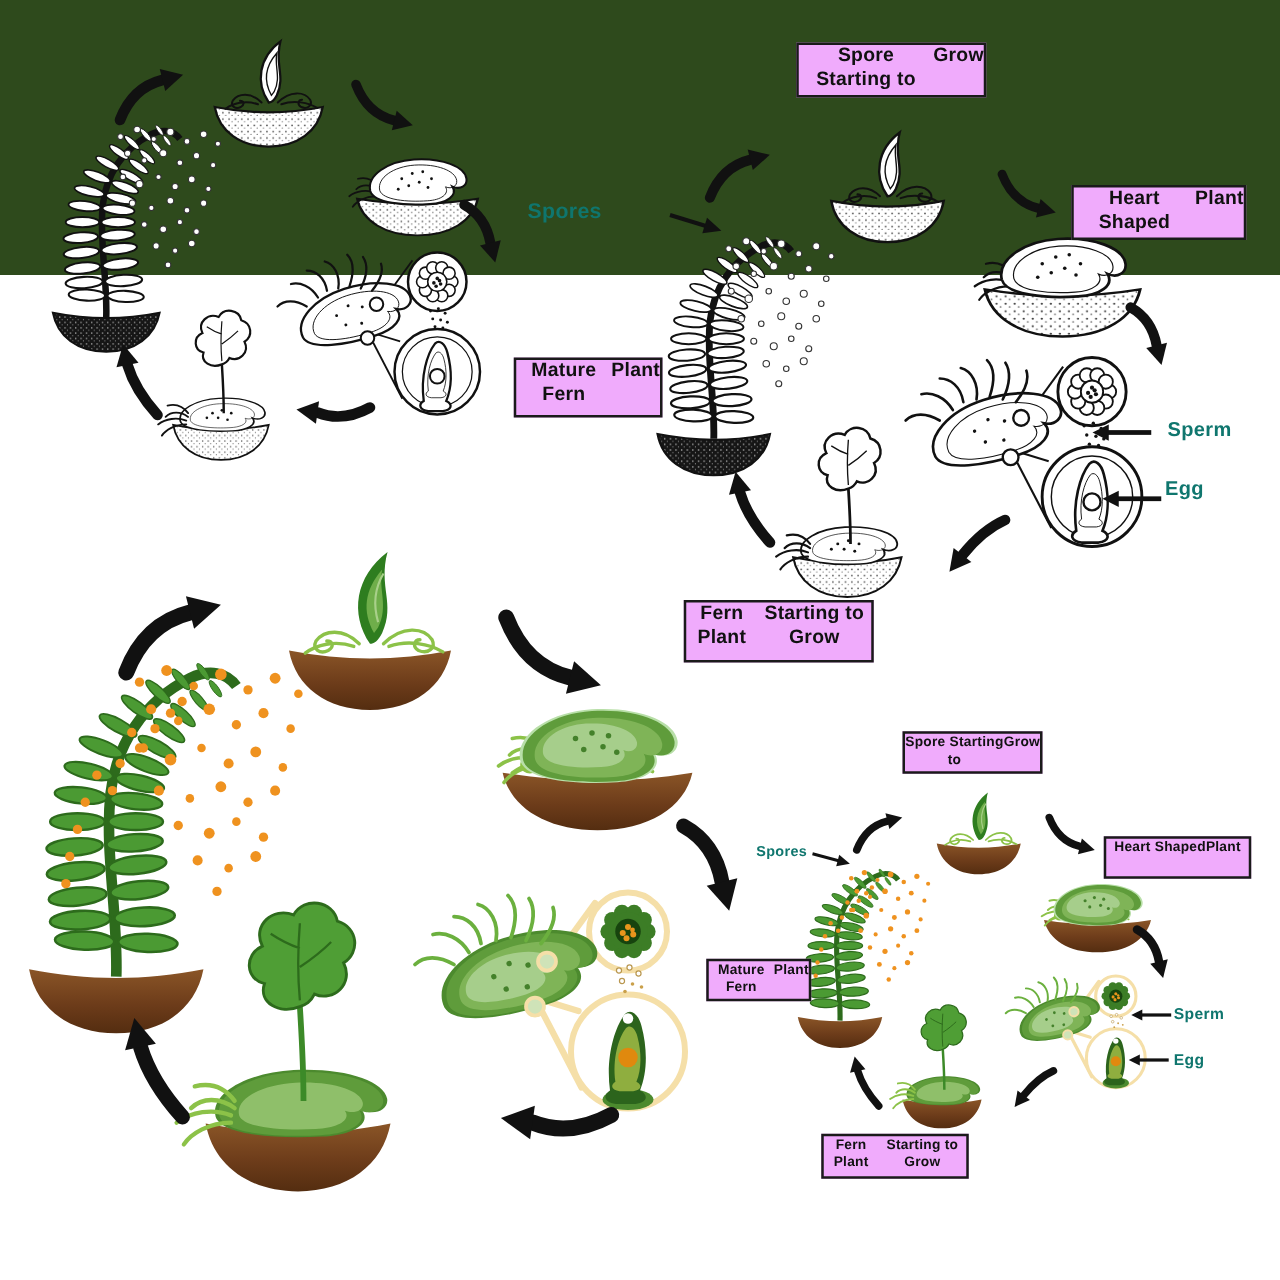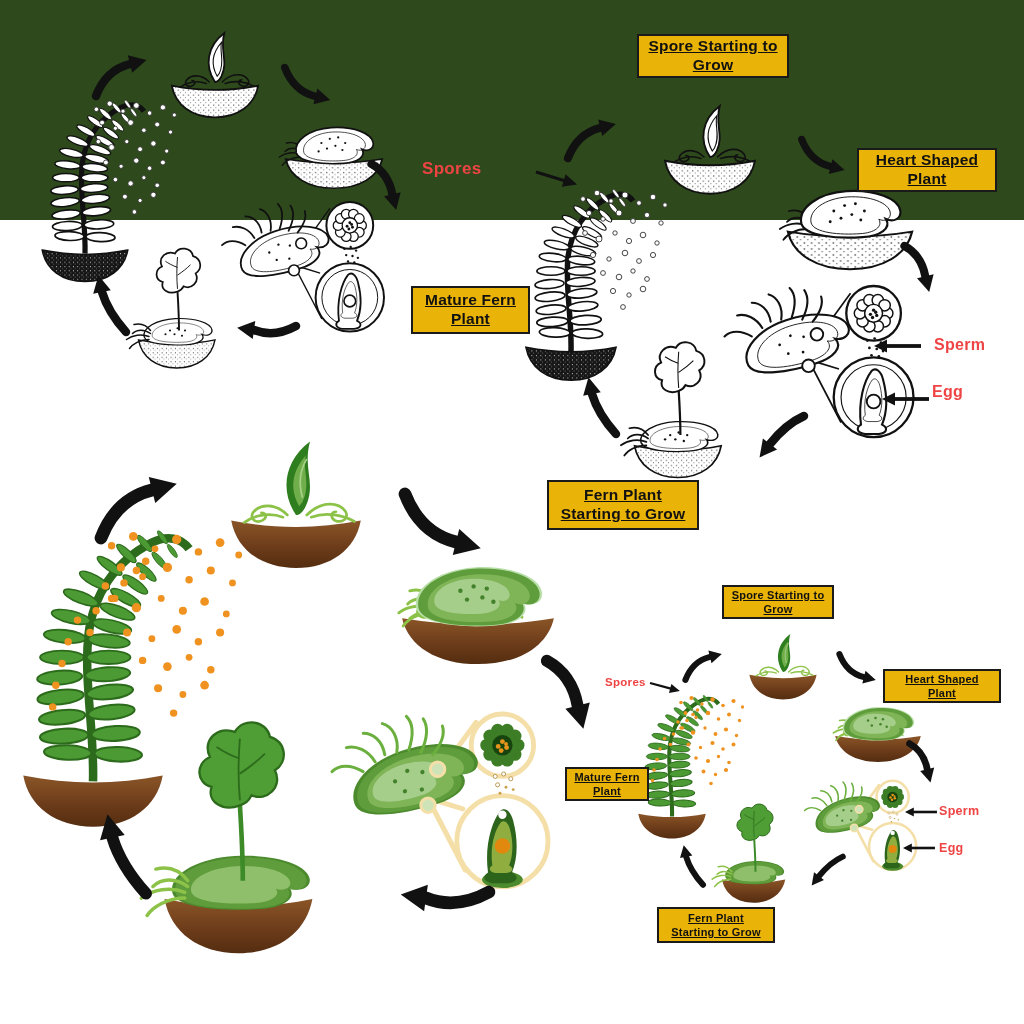--- a/index.html
+++ b/index.html
@@ -6,9 +6,9 @@
   .canvas{position:relative;width:1024px;height:1024px;overflow:hidden;background:#ffffff;}
   .band{position:absolute;left:0;top:0;width:1024px;height:220px;background:#2e4a1c;}
   svg.scene{position:absolute;left:0;top:0;}
-  .lblbox{position:absolute;background:#eab308;border:2.5px solid #1a1a1a;color:#111;
-          font-weight:bold;text-align:center;display:flex;flex-direction:column;
-          justify-content:center;line-height:1.2;box-sizing:border-box;letter-spacing:.2px;text-decoration:underline;}
+  .lblbox{position:absolute;background:#f0abfc;border:2.5px solid #1a1a1a;color:#111;
+          font-weight:bold;text-align:center;display:flex;flex-direction:row;
+          justify-content:center;line-height:1.2;box-sizing:border-box;letter-spacing:.2px;}
   .lblbox span{display:block;}
   .big{font-size:15.5px;}
   .small{font-size:11px;border-width:2px;line-height:1.3;}

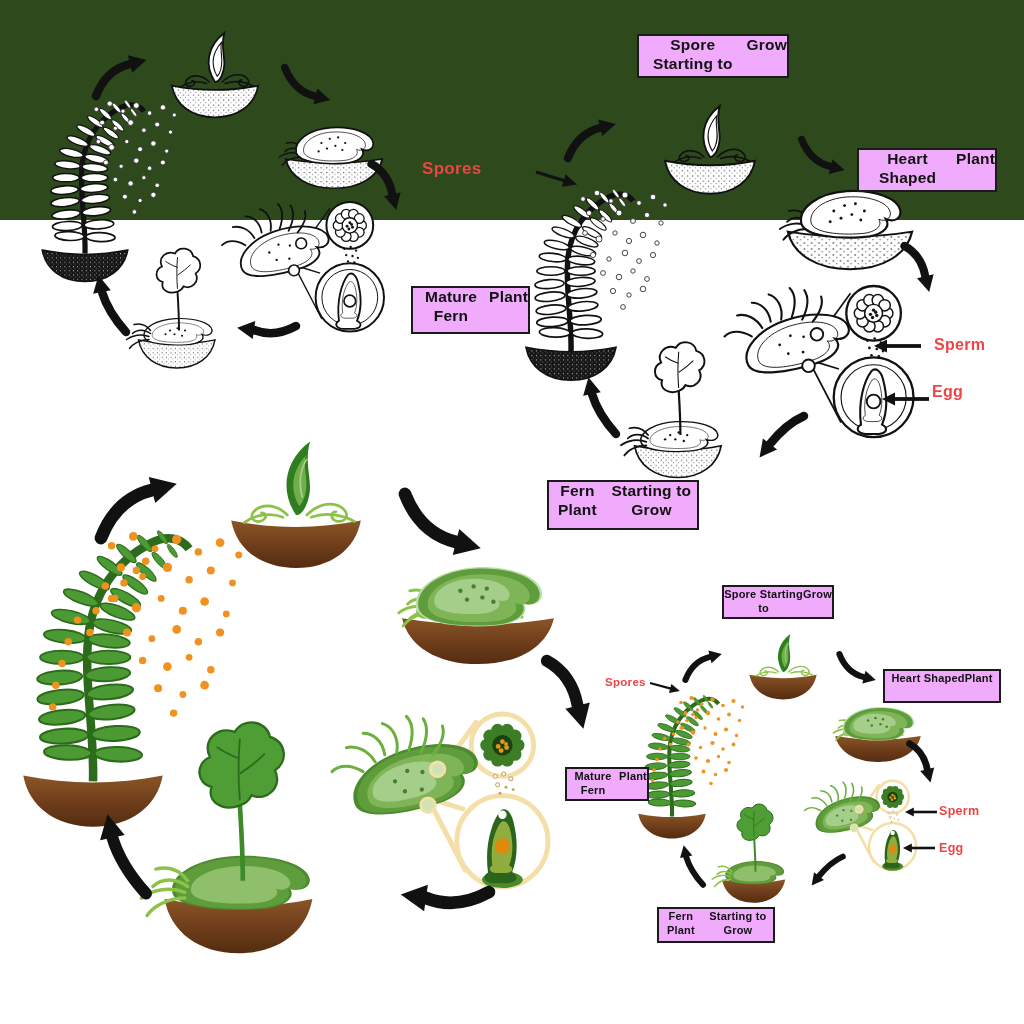--- a/index.html
+++ b/index.html
@@ -12,7 +12,7 @@
   .lblbox span{display:block;}
   .big{font-size:15.5px;}
   .small{font-size:11px;border-width:2px;line-height:1.3;}
-  .freelbl{position:absolute;color:#ef4444;font-weight:bold;letter-spacing:.3px;white-space:nowrap;}
+  .freelbl{position:absolute;color:#0f766e;font-weight:bold;letter-spacing:.3px;white-space:nowrap;}
   .fl-big{font-size:17px;}
   .fl-med{font-size:16px;}
   .fl-small{font-size:11.5px;}

